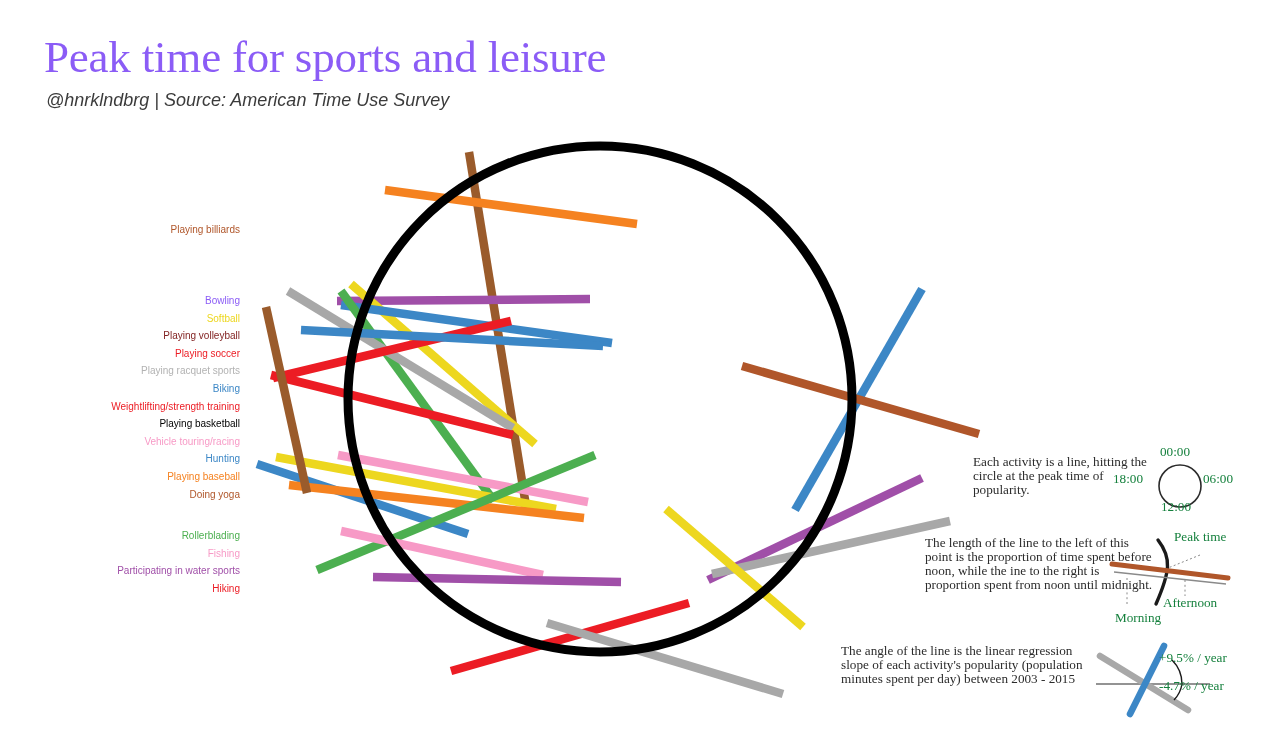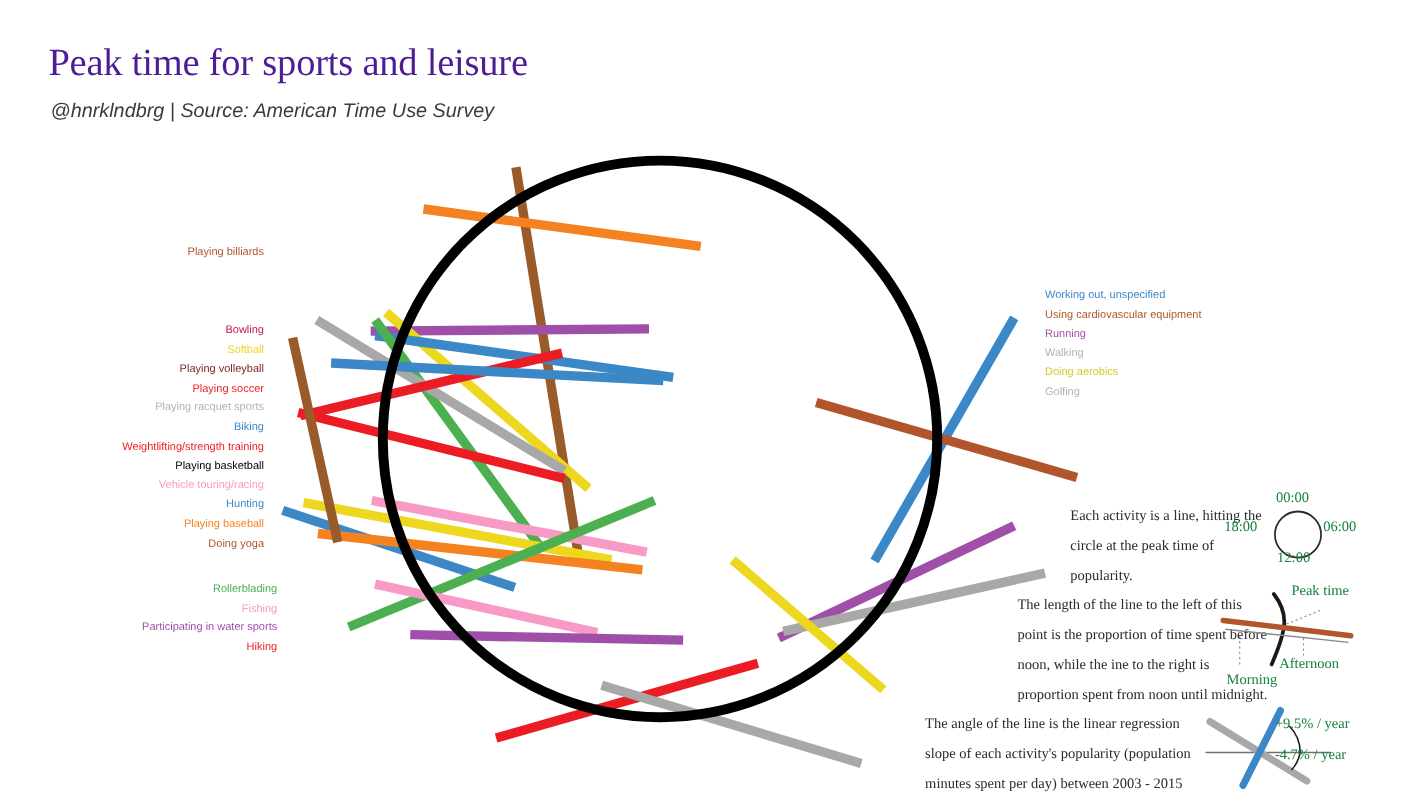--- a/index.html
+++ b/index.html
@@ -22,9 +22,9 @@
     left: 44px;
     top: 31px;
     font-family: "Liberation Serif", serif;
-    font-size: 35px;
+    font-size: 45px;
     line-height: 52px;
-    color: #4c1d95;
+    color: #8b5cf6;
     letter-spacing: -0.2px;
     white-space: nowrap;
   }

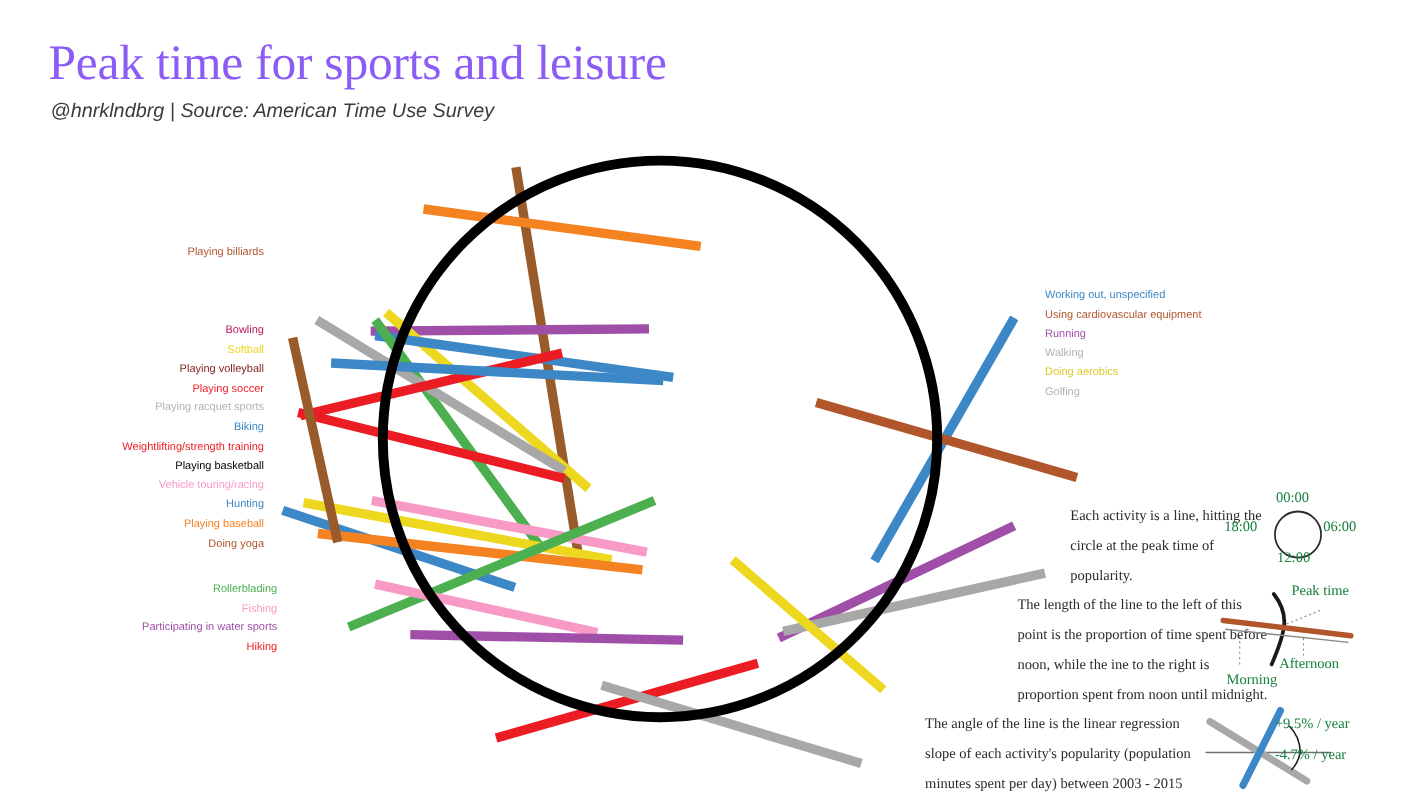--- a/index.html
+++ b/index.html
@@ -159,14 +159,6 @@
       <div class="lbl" style="color: rgb(236, 28, 36);">Hiking</div>
     </div>
 
-  <div id="labels-right" class="label-group">
-      <div class="lbl" style="color: rgb(60, 135, 198);">Working out, unspecified</div>
-      <div class="lbl" style="color: rgb(176, 86, 42);">Using cardiovascular equipment</div>
-      <div class="lbl" style="color: rgb(160, 79, 168);">Running</div>
-      <div class="lbl" style="color: rgb(178, 178, 178);">Walking</div>
-      <div class="lbl" style="color: rgb(217, 200, 40);">Doing aerobics</div>
-      <div class="lbl" style="color: rgb(178, 178, 178);">Golfing</div>
-    </div>
 
   <div id="legend1-text" class="legend-text">Each activity is a line, hitting the circle at the peak time of popularity.</div>
   <svg id="legend-clock" style="position:absolute;left:1150px;top:458px;width:60px;height:56px;" viewBox="0 0 60 56">

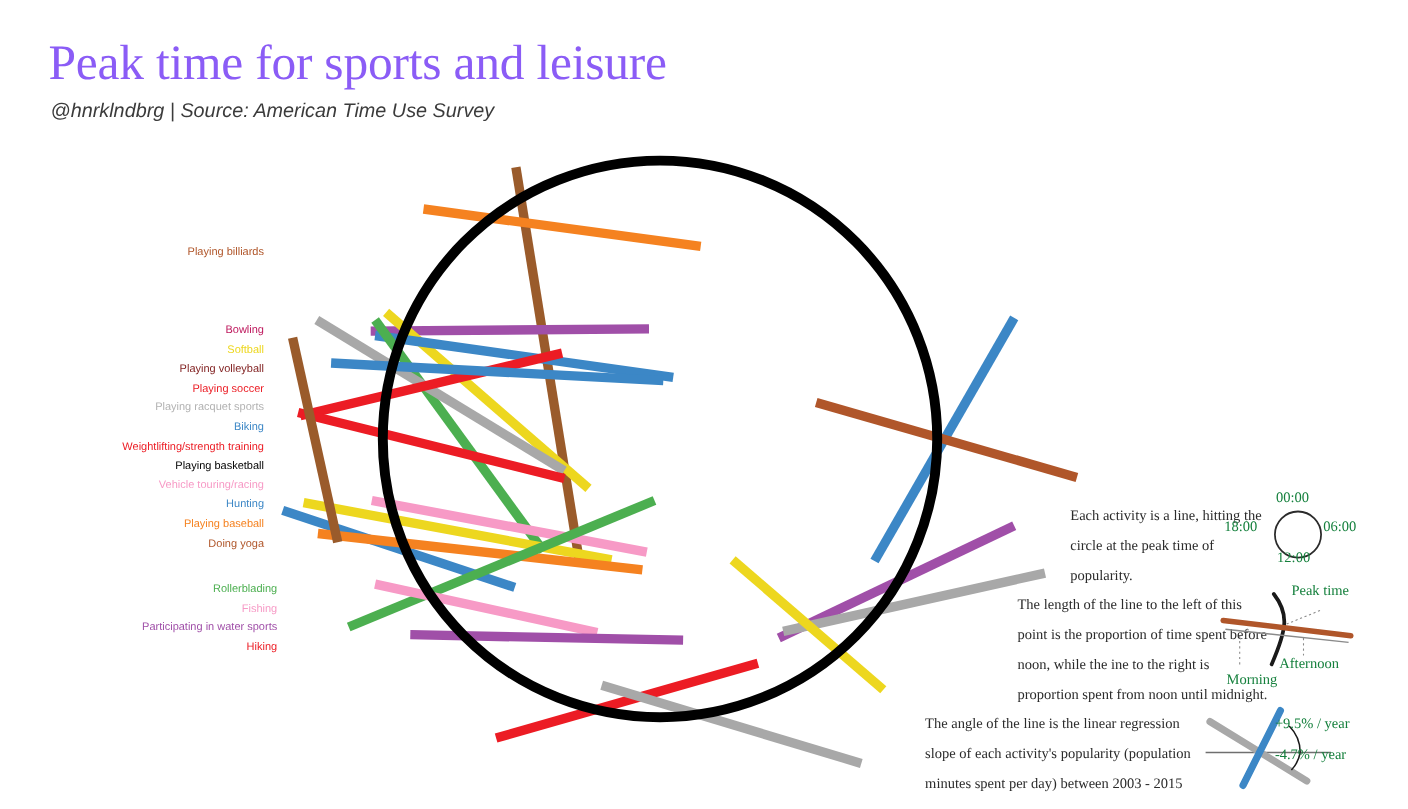--- a/index.html
+++ b/index.html
@@ -139,7 +139,7 @@
       <div class="lbl" style="color: rgb(176, 86, 42);">Playing billiards</div>
     </div>
   <div id="labels-left-b" class="label-group">
-      <div class="lbl" style="color: #be185d;">Bowling</div>
+      <div class="lbl" style="color: #8b5cf6;">Bowling</div>
       <div class="lbl" style="color: rgb(237, 215, 31);">Softball</div>
       <div class="lbl" style="color: #7f1d1d; text-align: right;">Playing volleyball</div>
       <div class="lbl" style="color: rgb(236, 28, 36);">Playing soccer</div>

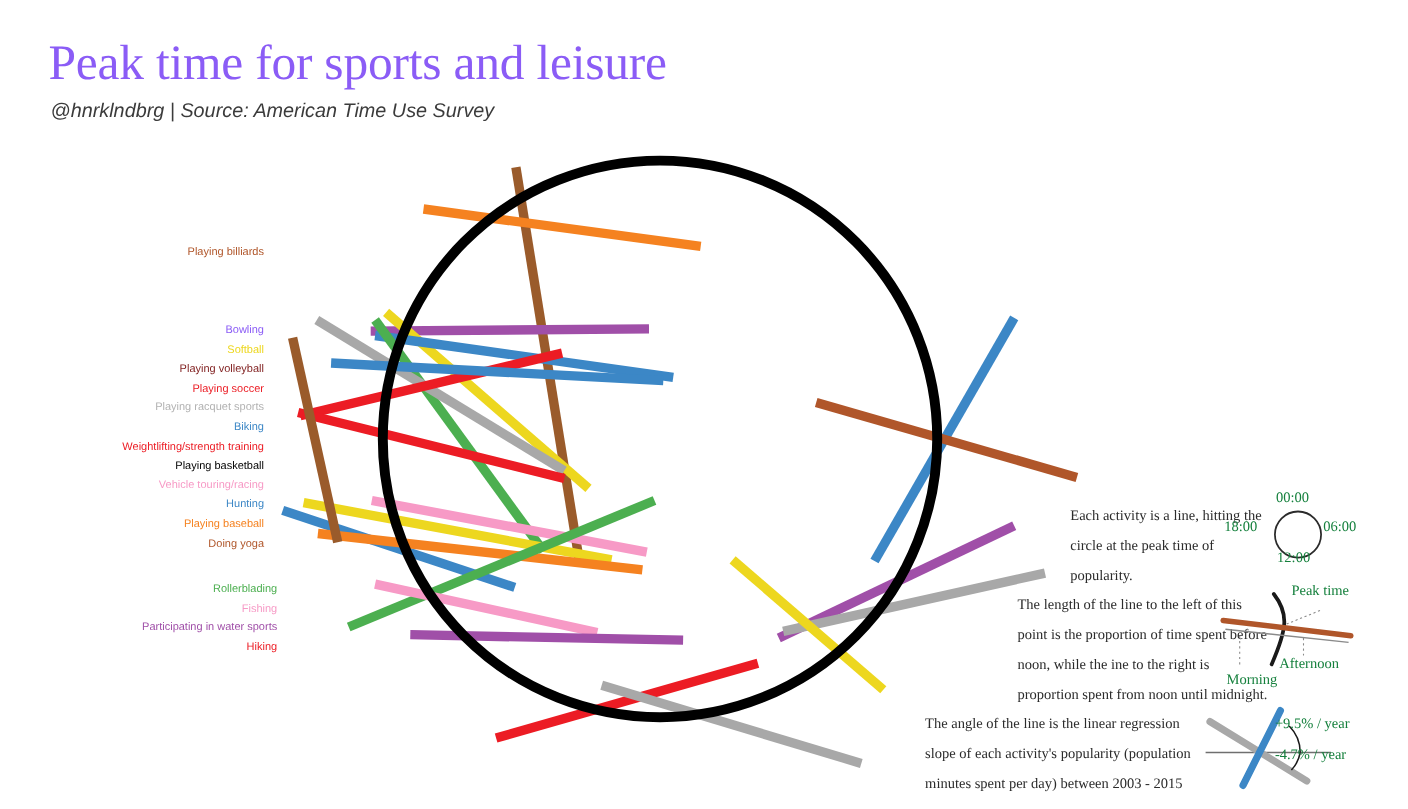--- a/index.html
+++ b/index.html
@@ -69,7 +69,7 @@
     position: absolute;
     font-family: "Liberation Serif", serif;
     font-size: 13.2px;
-    line-height: 27px;
+    line-height: 14px;
     color: #2b2b2b;
   }
   #legend1-text { left: 973px; top: 455px; width: 182px; }

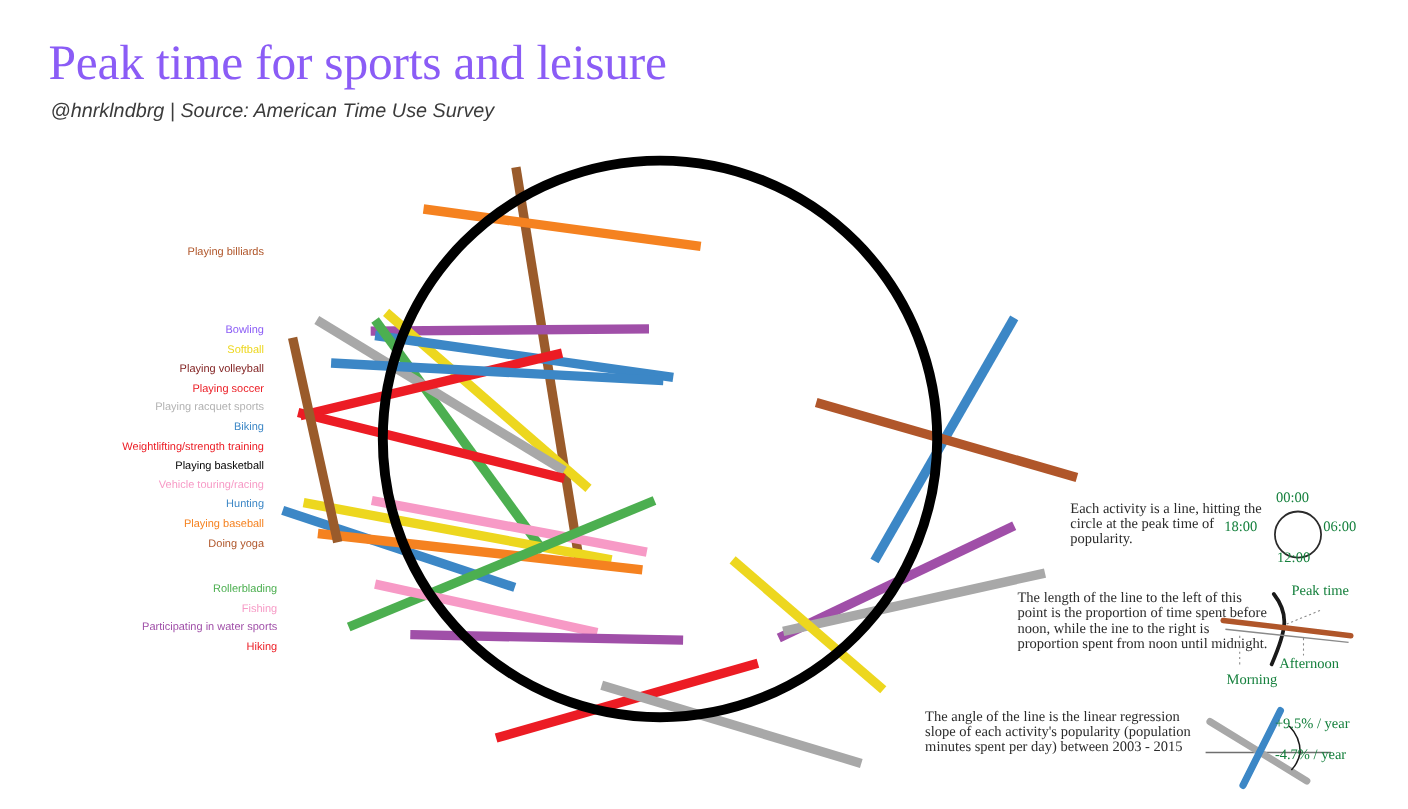--- a/index.html
+++ b/index.html
@@ -53,7 +53,7 @@
   }
   #labels-left-a { left: 0px; top: 221px; width: 240px; }
   #labels-left-b { left: 0px; top: 292px; width: 240px; }
-  #labels-left-c { left: 12px; top: 527px; width: 240px; }
+  #labels-left-c { left: 0px; top: 527px; width: 240px; }
   #labels-right  { left: 950px; top: 260px; width: 300px; text-align: left; }
 
   

